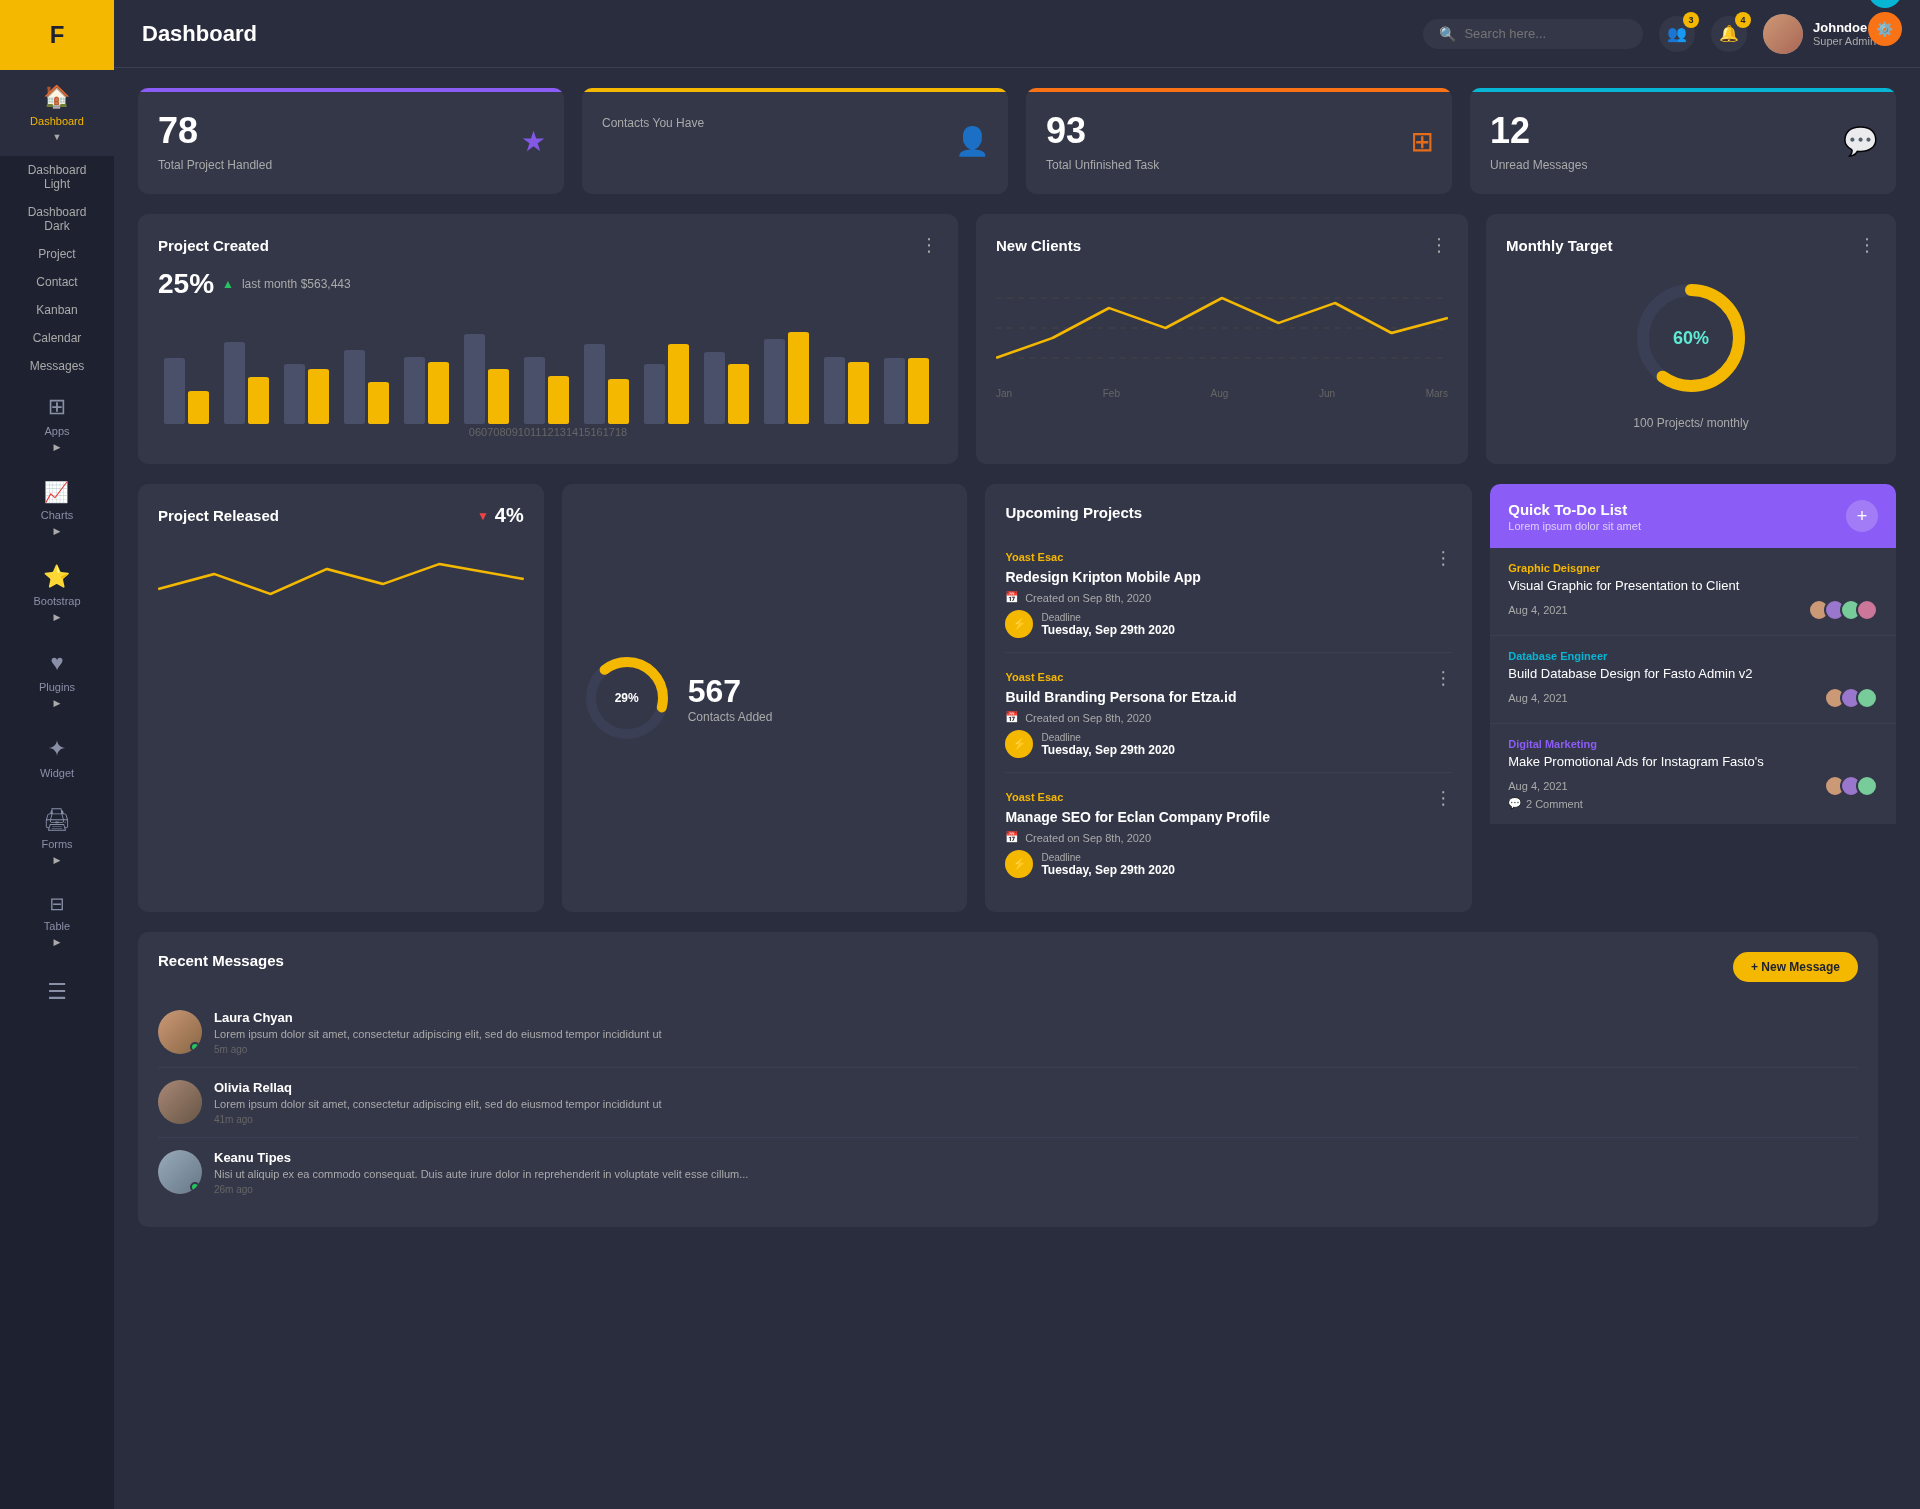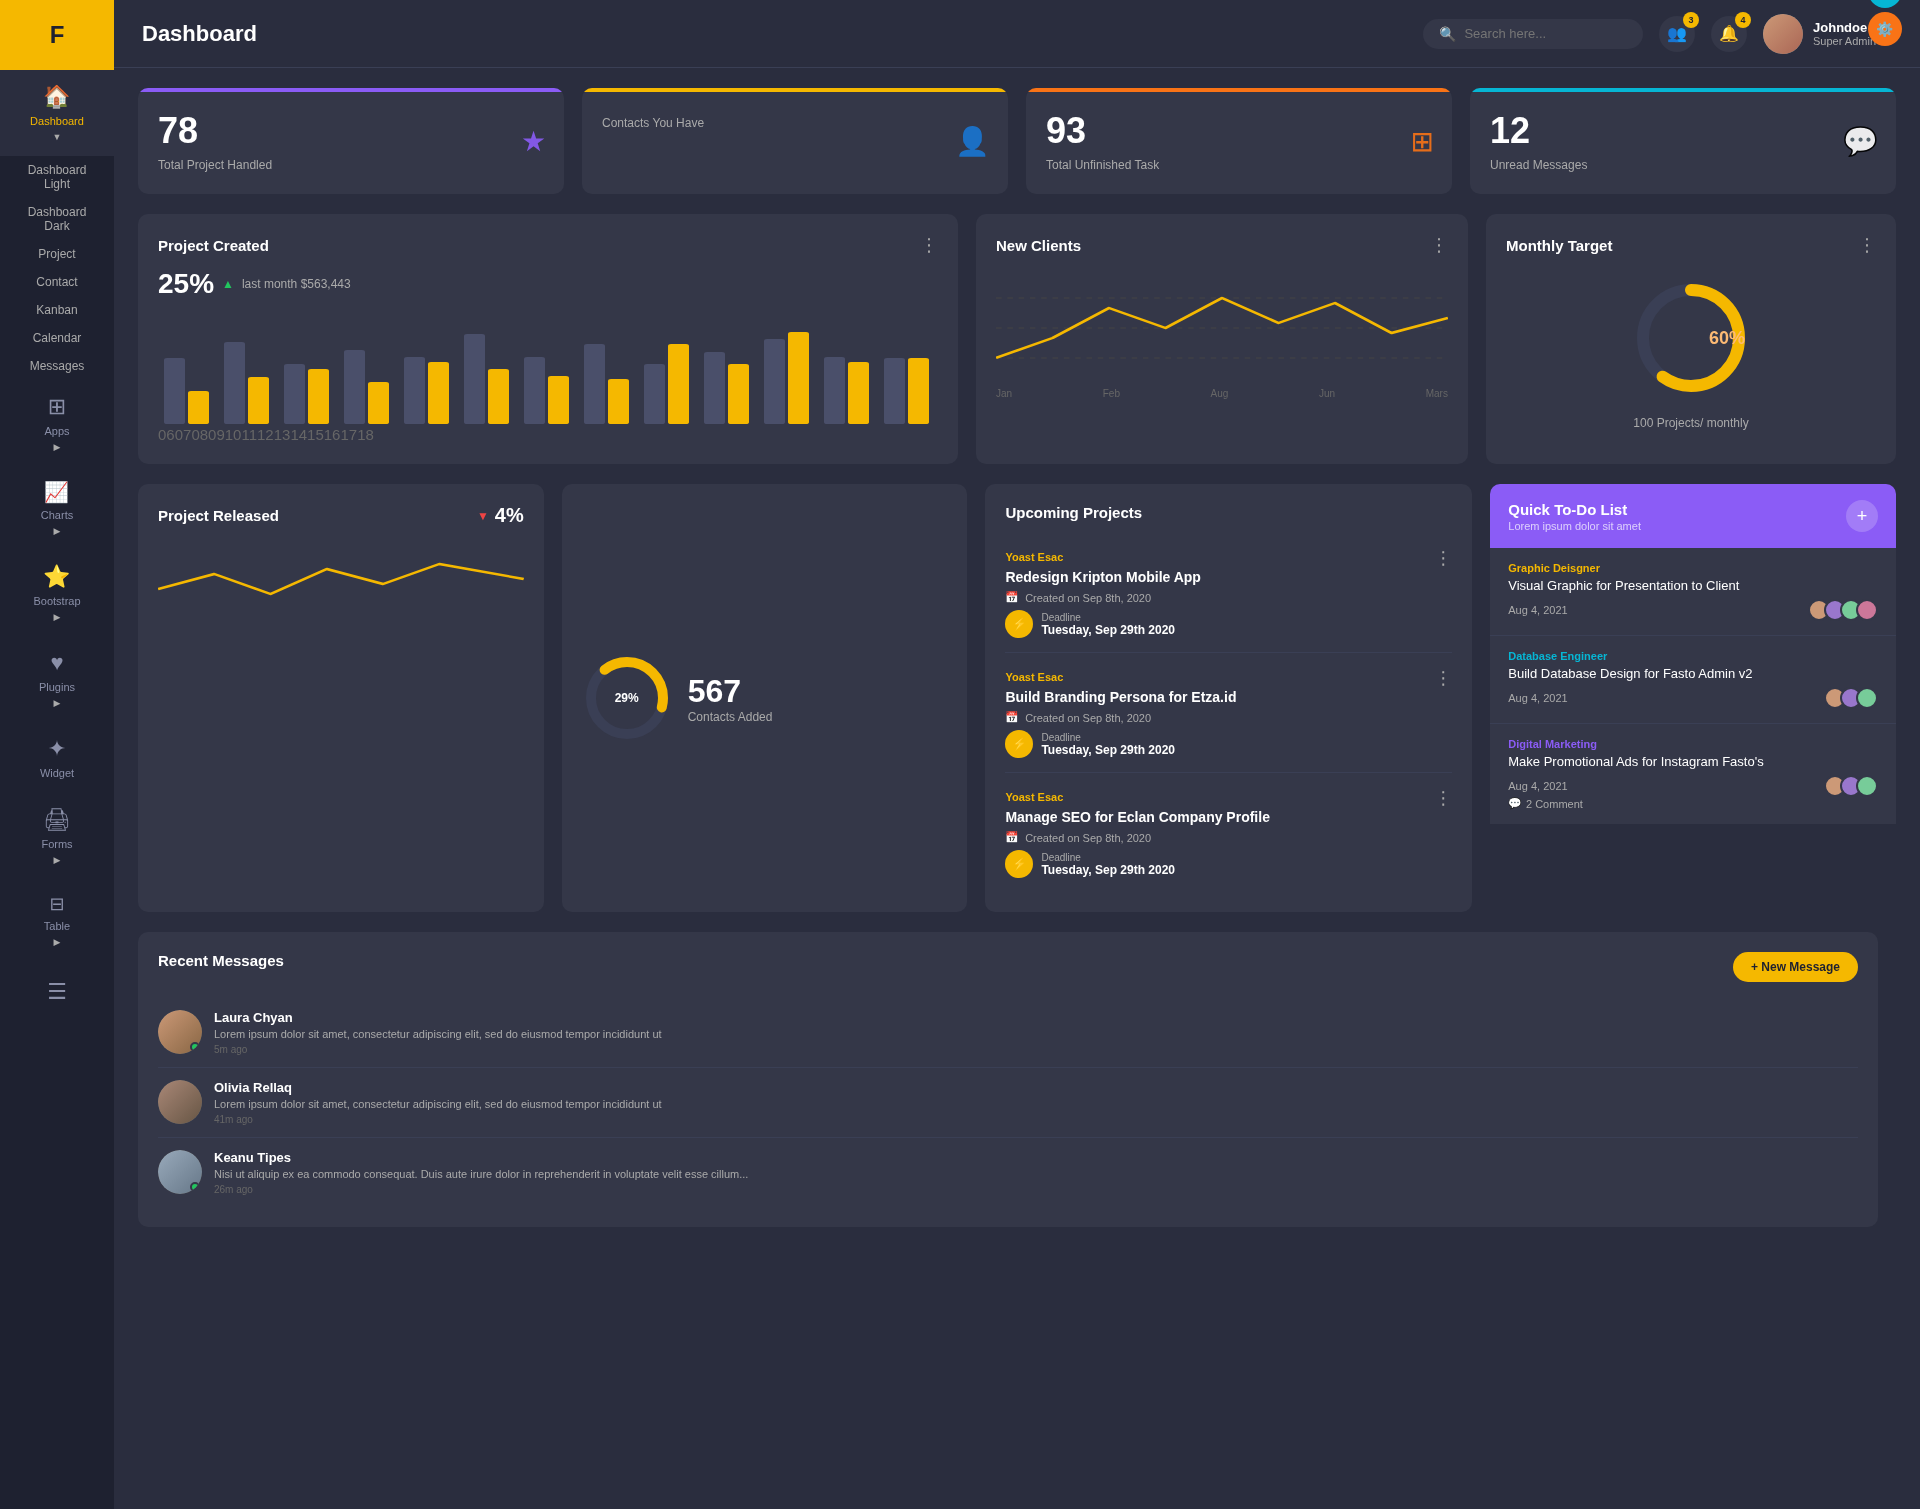--- a/index.html
+++ b/index.html
@@ -473,7 +473,7 @@
               <circle cx="60" cy="60" r="48" fill="none" stroke="#3a3f55" stroke-width="12"></circle>
               <circle cx="60" cy="60" r="48" fill="none" stroke="#f5b800" stroke-width="12" stroke-dasharray="180.96 120.64" stroke-dashoffset="0" stroke-linecap="round" transform="rotate(-90 60 60)"></circle>
             </svg>
-            <div style="position:absolute;top:50%;left:50%;transform:translate(-50%,-50%);font-size:18px;font-weight:700;color:#fdba74;margin-left:36px;">60%</div>
+            <div style="position:absolute;top:50%;left:50%;transform:translate(-50%,-50%);font-size:18px;font-weight:700;color:#5eead4;">60%</div>
           </div>
         </div>
         <div class="donut-label-below">100 Projects/ monthly</div>

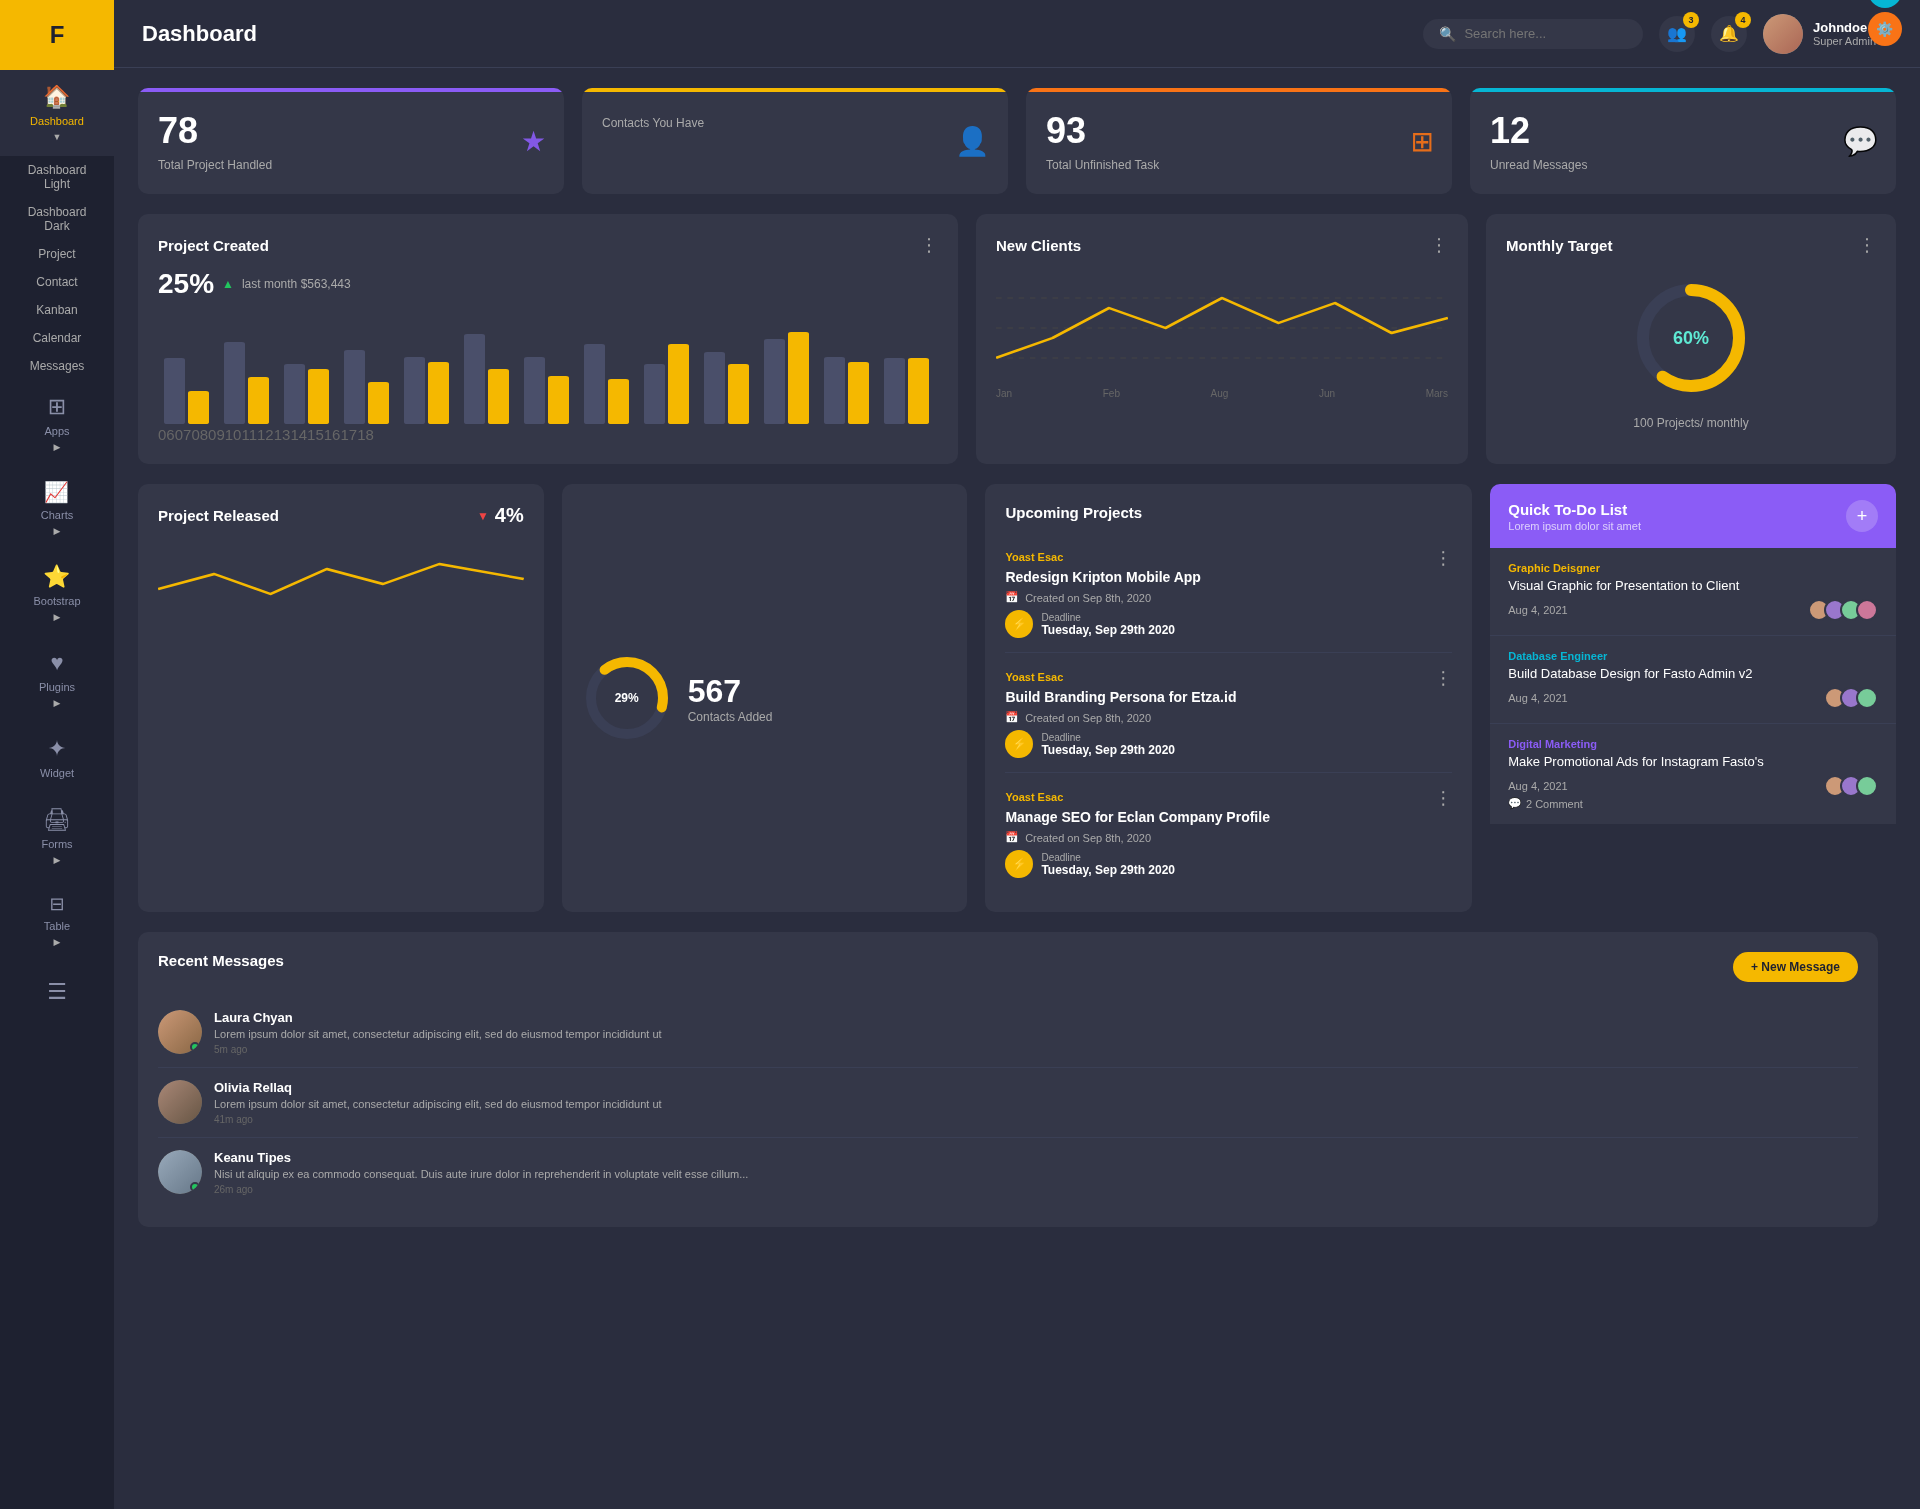--- a/index.html
+++ b/index.html
@@ -420,7 +420,7 @@
             <rect x="484" y="44" width="14" height="66" rx="2" fill="#4a4f6a"></rect>
             <rect x="500" y="44" width="14" height="66" rx="2" fill="#f5b800"></rect>
           </svg>
-          <div style="display:flex;justify-content:flex-start;font-size:15px;color:#666;margin-top:2px;">
+          <div style="display:flex;justify-content:center;font-size:11px;color:#666;margin-top:2px;">
             <span>06</span>
               <span>07</span>
               <span>08</span>

